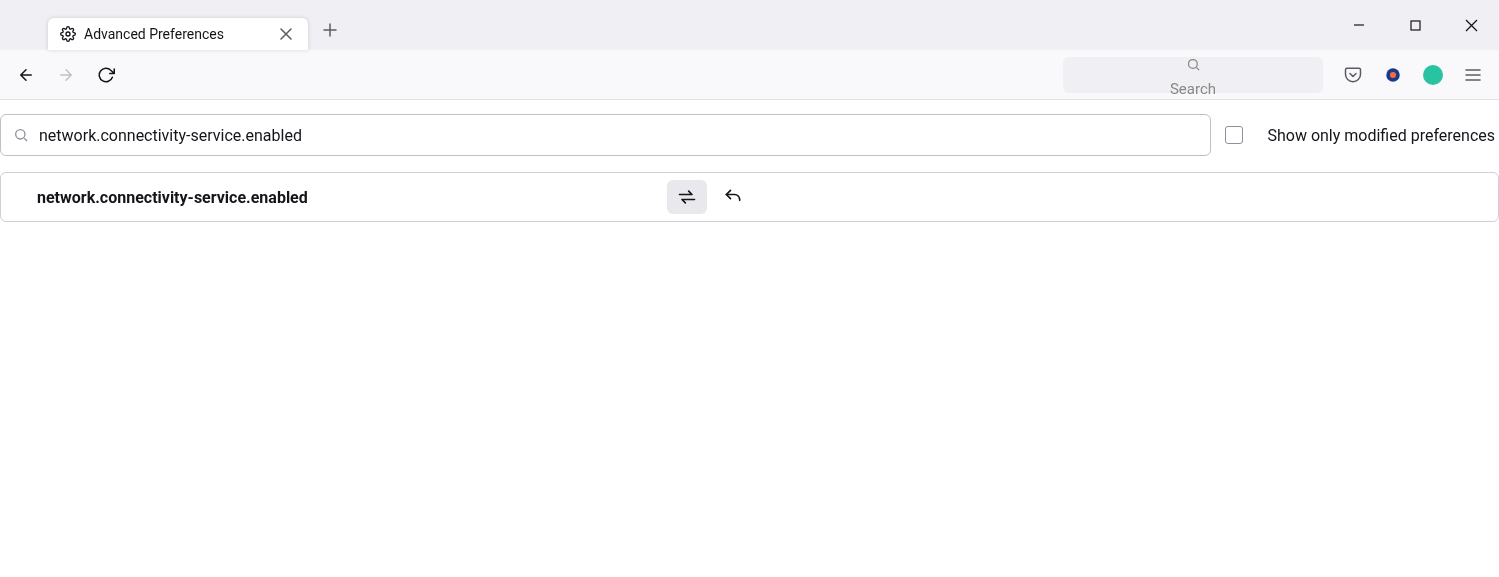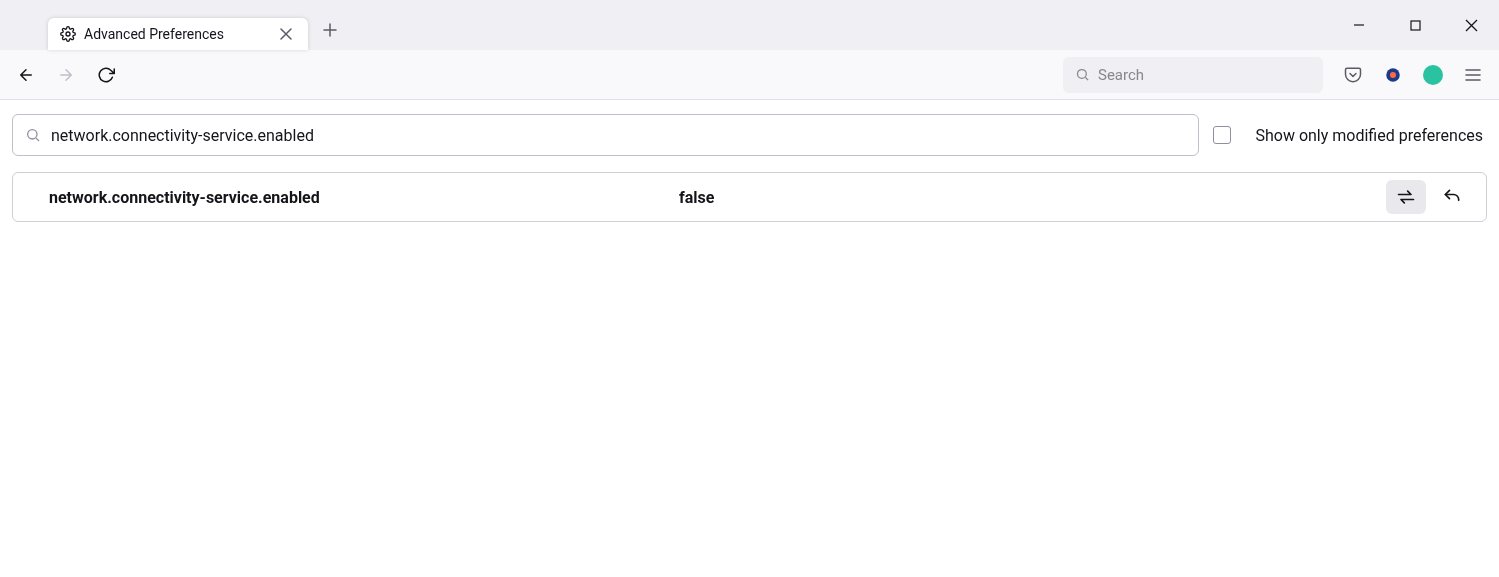--- a/index.html
+++ b/index.html
@@ -27,7 +27,7 @@
   .urlbar .address { flex: 1; padding: 0 10px; font-size: 15px; color: #5b5b66; }
   .urlbar .star { width: 36px; display: flex; align-items: center; justify-content: center; color: #5b5b66; }
   .spacer-nav { flex: 1; }
-  .searchbox { width: 260px; height: 36px; background: #efeff4; border-radius: 6px; display: flex; align-items: center; padding: 0 12px; gap: 8px; color: #888; font-size: 15px; margin-right: 8px; }
+  .searchbox { width: 260px; height: 36px; background: #efeff4; border-radius: 6px; display: flex; align-items: center; padding: 0 12px; gap: 8px; color: #888; font-size: 15px; margin-right: 8px; flex-direction: column; }
   .toolbar-icon { width: 36px; height: 36px; display: flex; align-items: center; justify-content: center; color: #5b5b66; }
   .avatar-dot { width: 20px; height: 20px; border-radius: 50%; background: #2ac3a2; }
 

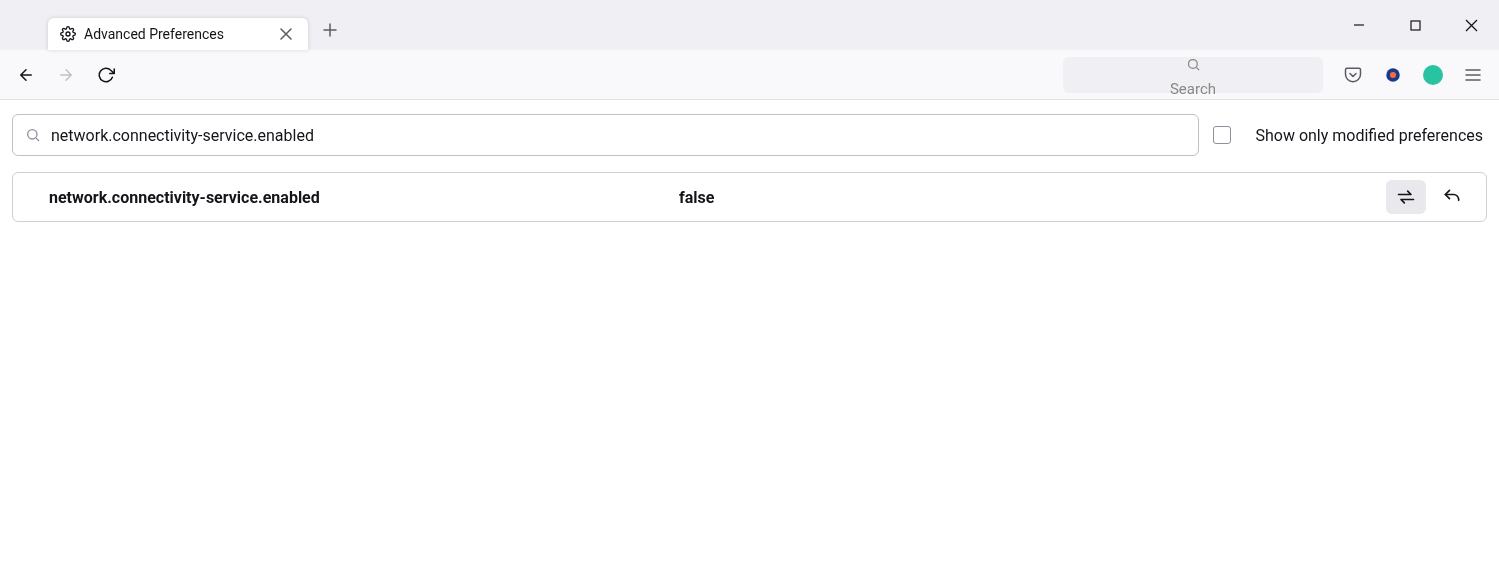--- a/index.html
+++ b/index.html
@@ -32,7 +32,7 @@
   .avatar-dot { width: 20px; height: 20px; border-radius: 50%; background: #2ac3a2; }
 
   
-  .content { padding: 14px 12px; }
+  .content { padding: 14px 0; }
   .search-row { display: flex; align-items: center; gap: 14px; }
   .pref-search { flex: 1; height: 42px; border: 1px solid #bfbfc9; border-radius: 6px; display: flex; align-items: center; padding: 0 12px; gap: 10px; }
   .pref-search input { border: none; outline: none; flex: 1; font-size: 16px; color: #15141a; background: transparent; }

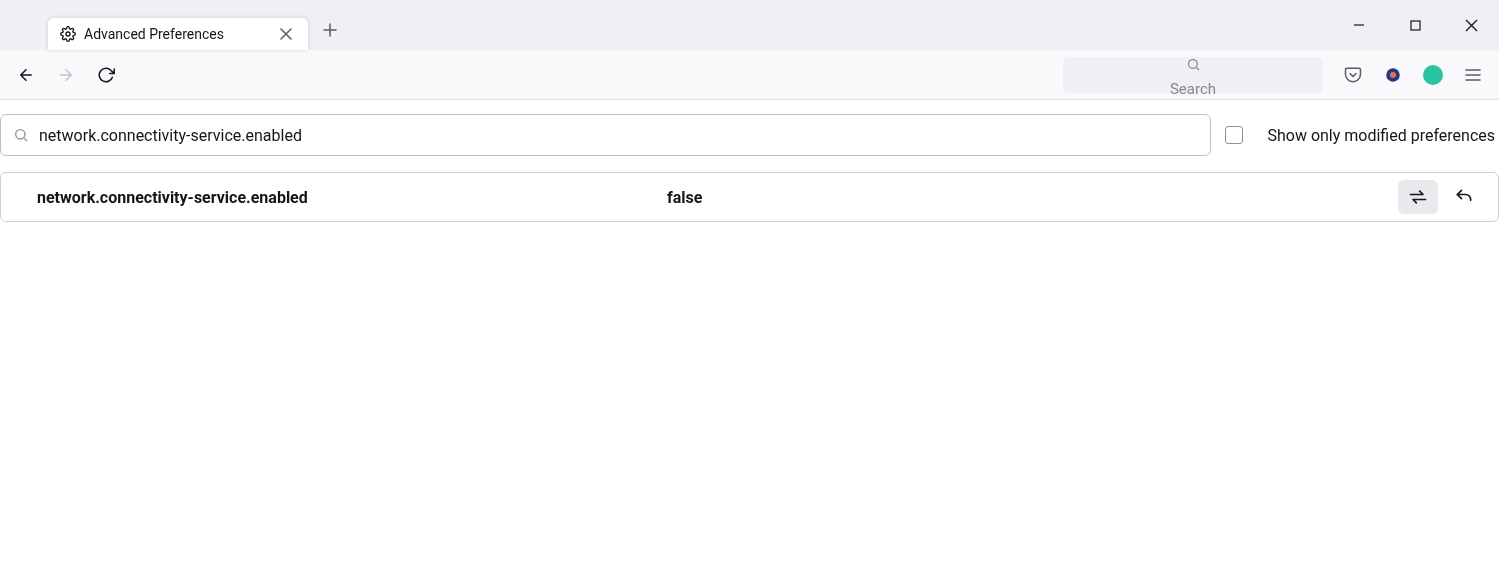--- a/index.html
+++ b/index.html
@@ -163,7 +163,6 @@
   <div class="pref-table">
     <div class="pref-row">
       <div class="pref-name">network.connectivity-service.enabled</div>
-      <div class="pref-value">false</div>
       <div class="pref-actions">
         <div class="act-btn highlight">
           <span>

